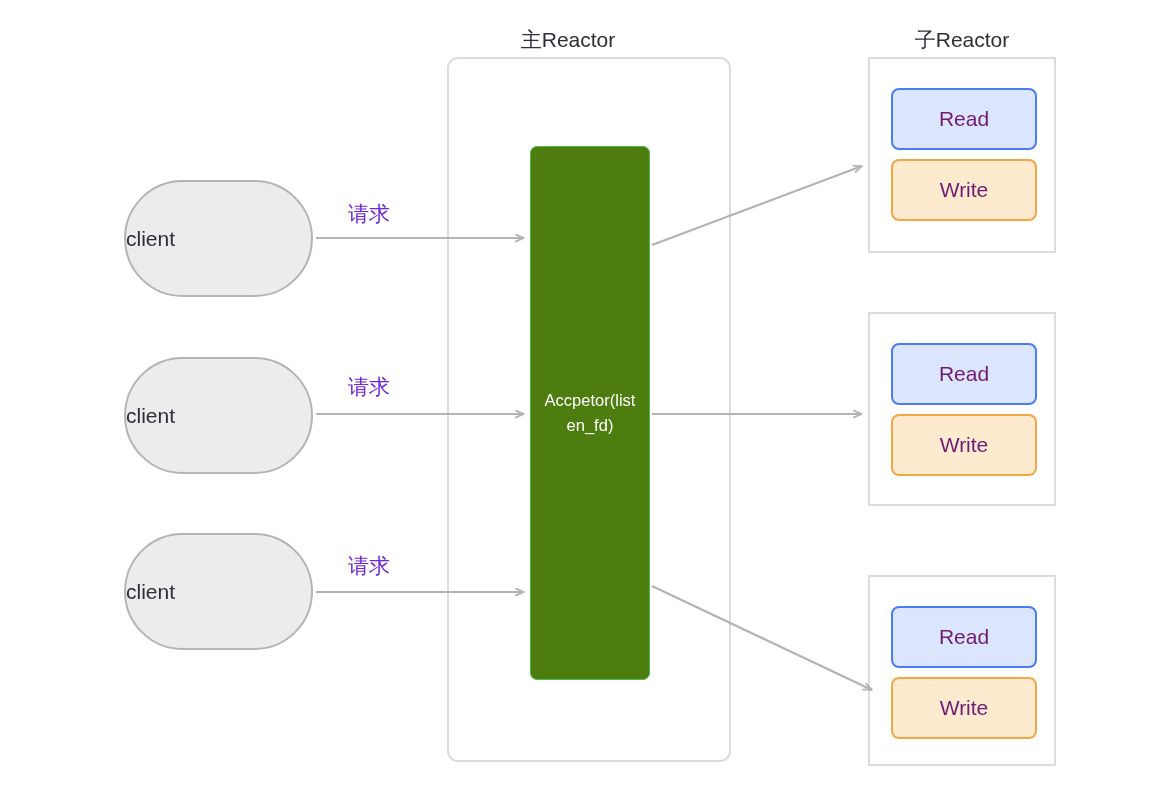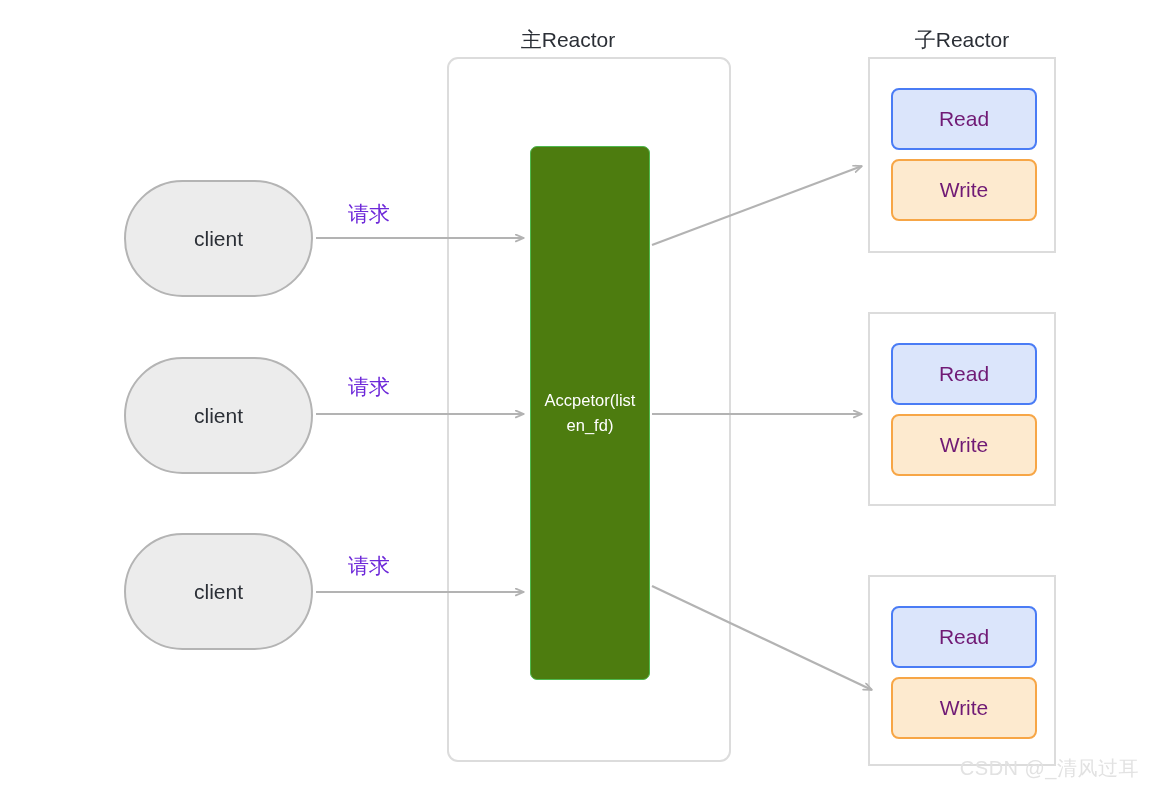--- a/index.html
+++ b/index.html
@@ -63,7 +63,7 @@
     border:2px solid #b4b4b4;
     border-radius:60px;
     box-sizing:border-box;
-    display:flex;align-items:center;justify-content:center;
+    display:flex;align-items:center;
   }
   .client-label{font-size:21px;color:#2b2f36;}
   #client-1{left:124px;top:180px;}

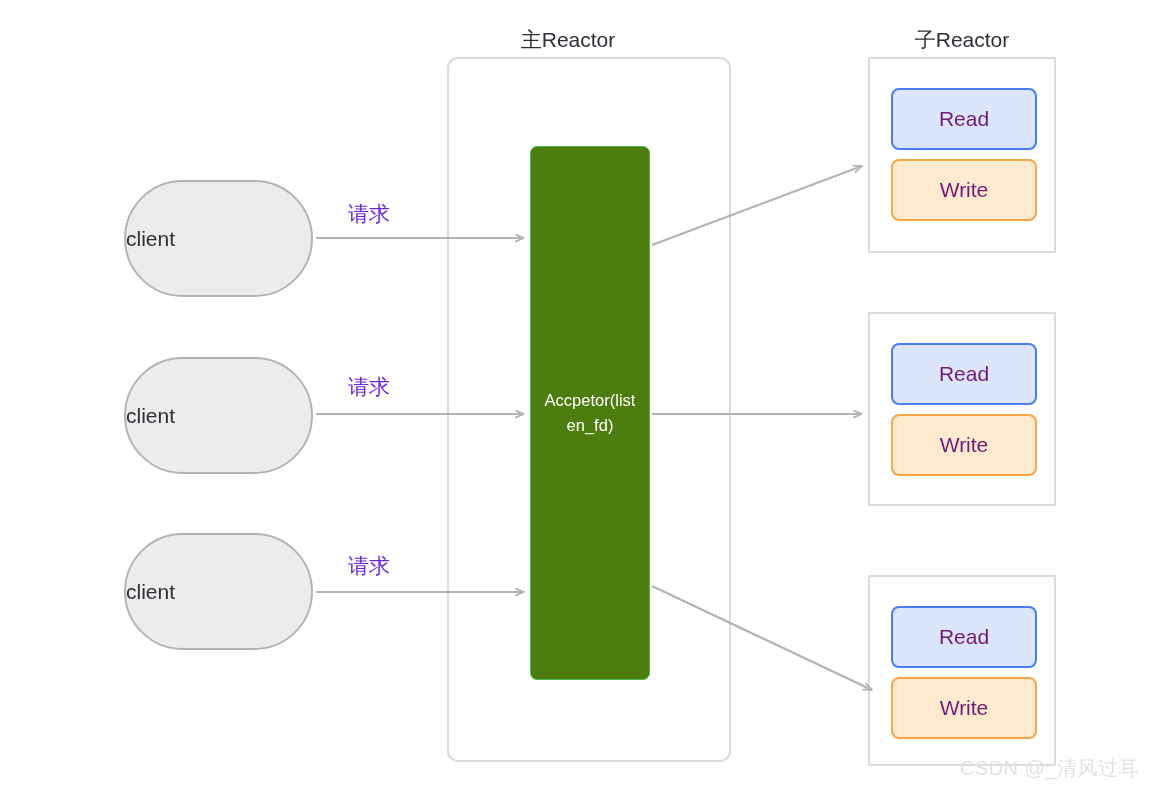--- a/index.html
+++ b/index.html
@@ -199,7 +199,6 @@
     <line x1="652" y1="586" x2="872" y2="690" stroke="#b3b3b3" stroke-width="2.2" marker-end="url(#ah)"></line>
   </svg>
 
-  <div class="watermark">CSDN @_清风过耳</div>
 
 </div>
 

